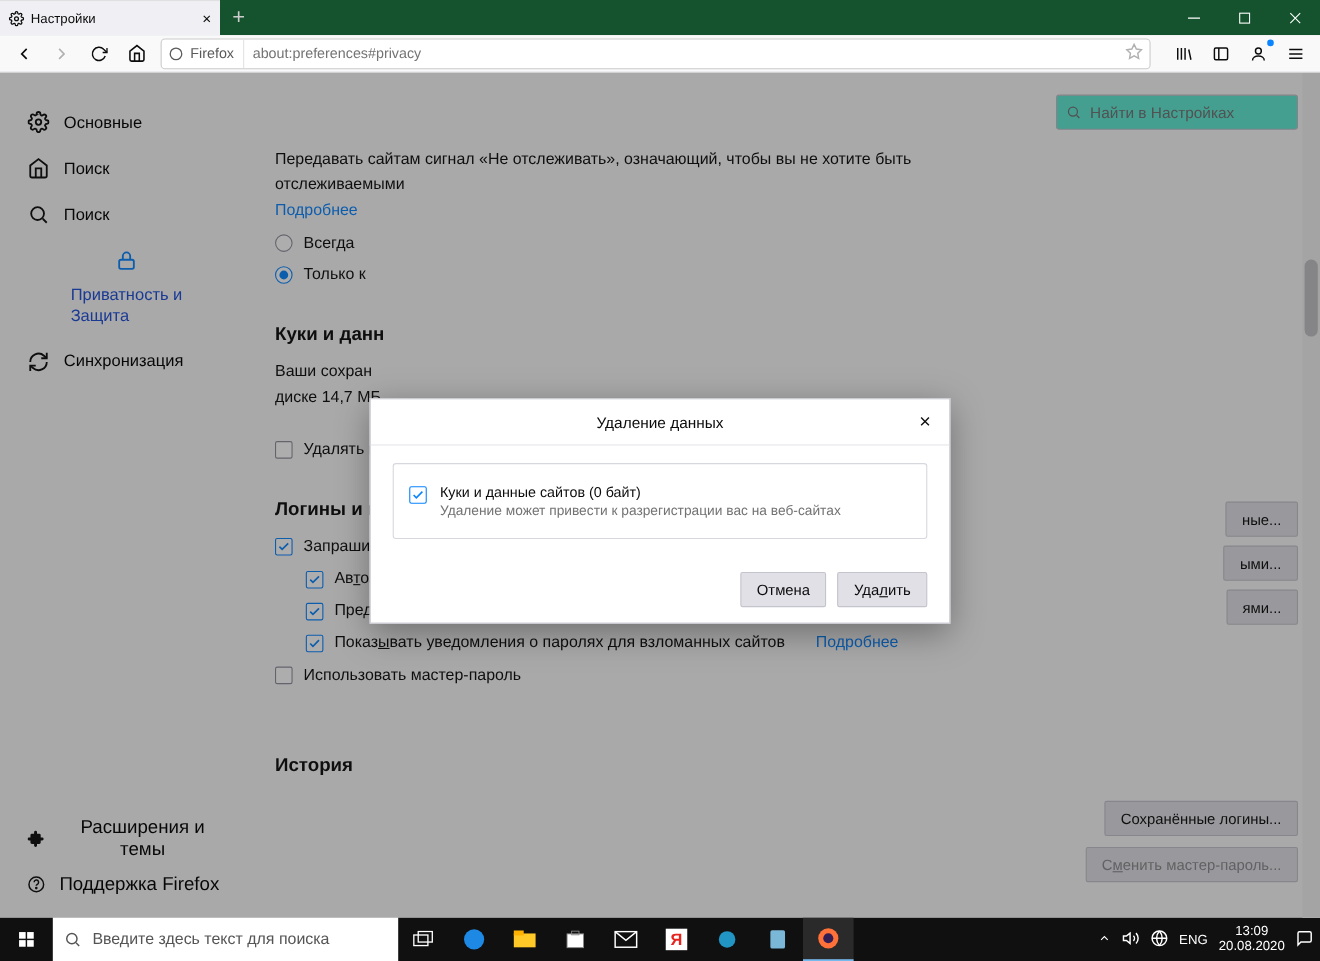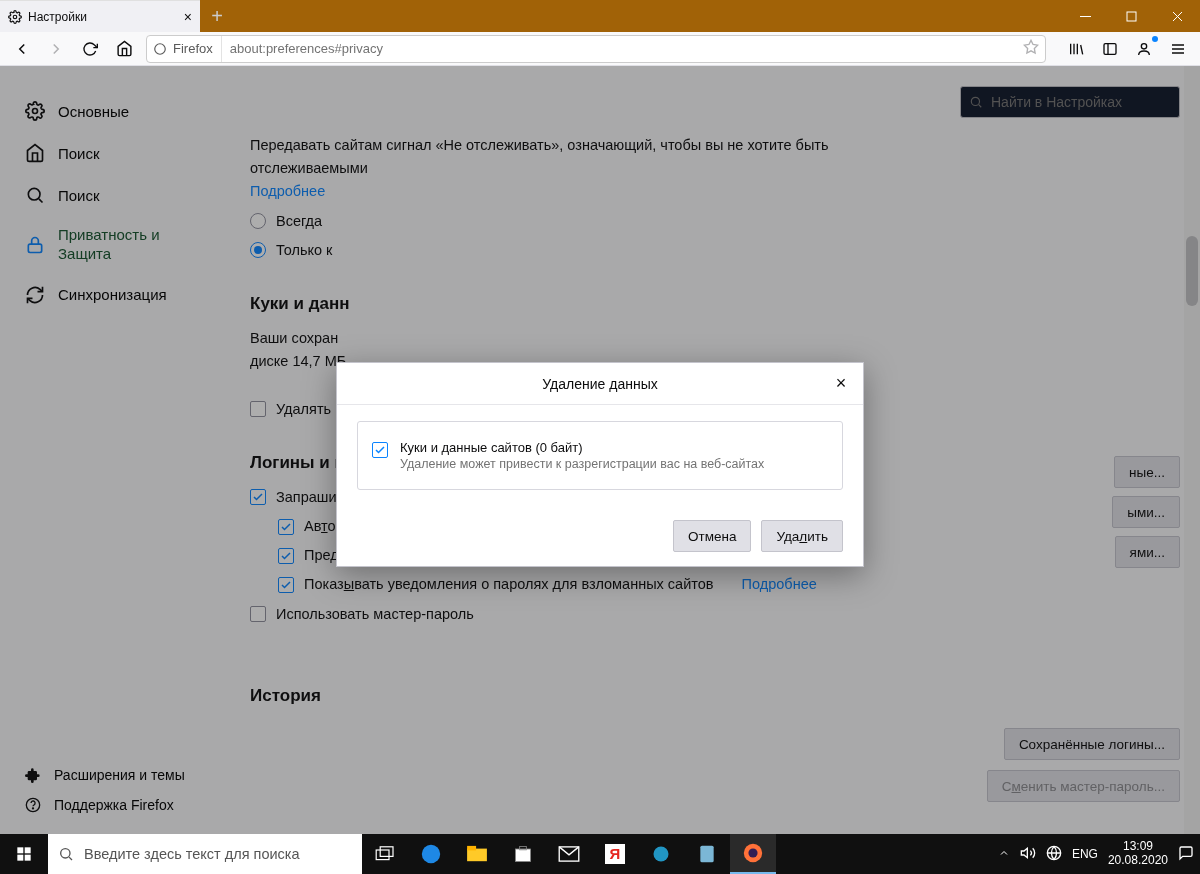--- a/index.html
+++ b/index.html
@@ -6,7 +6,7 @@
   html, body { width: 1200px; height: 874px; overflow: hidden; background: #fff; }
 
   
-  .titlebar { height: 32px; background: #a16207; display: flex; align-items: stretch; color: #fff; }
+  .titlebar { height: 32px; background: #14532d; display: flex; align-items: stretch; color: #fff; }
   .tab { width: 200px; background: #f0f0f4; color: #0c0c0d; display: flex; align-items: center; padding: 0 8px; gap:6px; font-size: 12px; border-top:1px solid #e0e0e0; }
   .tab .gear { width:14px; height:14px; display:inline-flex; align-items:center; justify-content:center; }
   .tab .close { margin-left:auto; font-size:14px; cursor:pointer; }

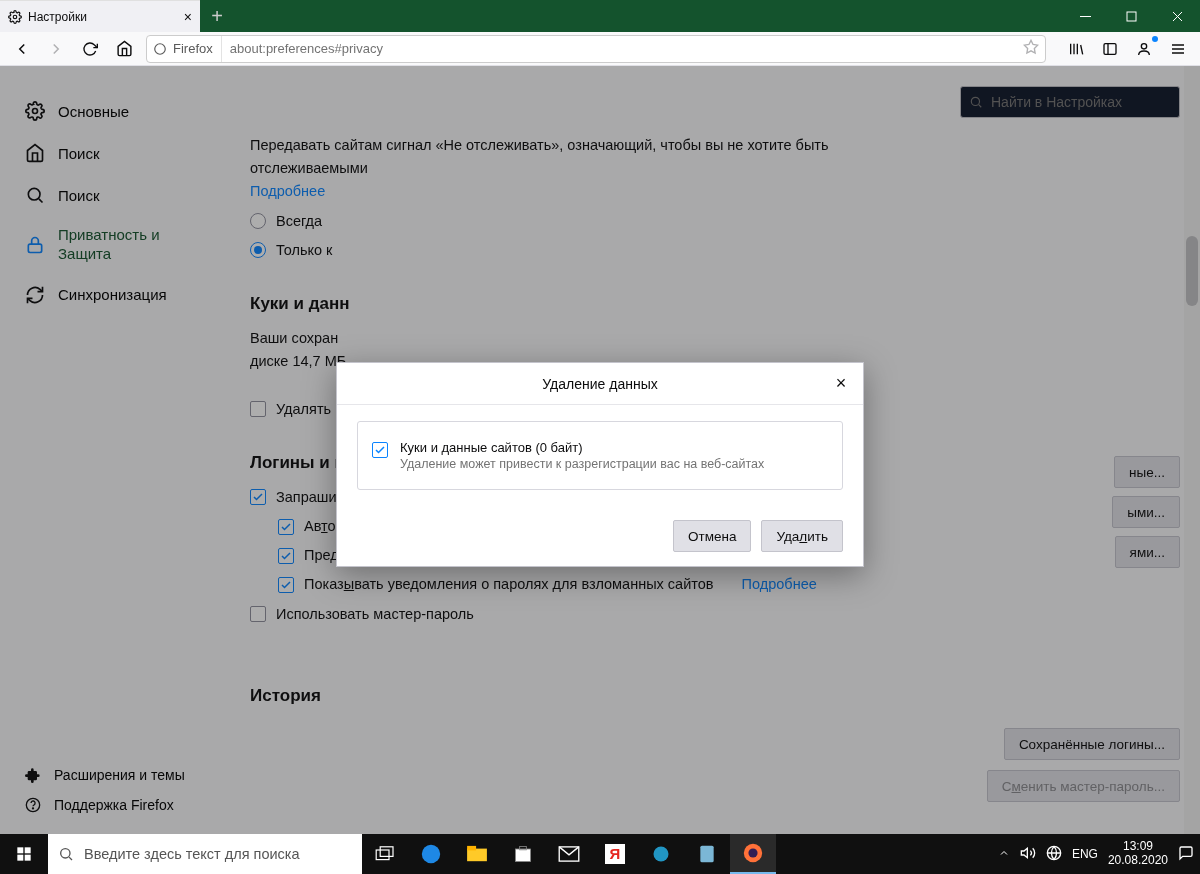--- a/index.html
+++ b/index.html
@@ -43,7 +43,7 @@
 
   .content { flex:1; padding:0 20px 40px 20px; position:relative; z-index:5; overflow:hidden; }
   .searchbox-wrap { display:flex; justify-content:flex-end; padding:20px 0 16px 0; }
-  .searchbox { width:220px; height:32px; border:1px solid #c0c0c6; border-radius:3px; display:flex; align-items:center; padding:0 8px; gap:8px; color:#737373; font-size:14px; background:#0f172a; }
+  .searchbox { width:220px; height:32px; border:1px solid #c0c0c6; border-radius:3px; display:flex; align-items:center; padding:0 8px; gap:8px; color:#737373; font-size:14px; background:#5eead4; }
 
   .body { font-size:14.5px; color:#0c0c0d; max-width:680px; line-height:1.6; }
   .link { color:#0a84ff; cursor:pointer; }

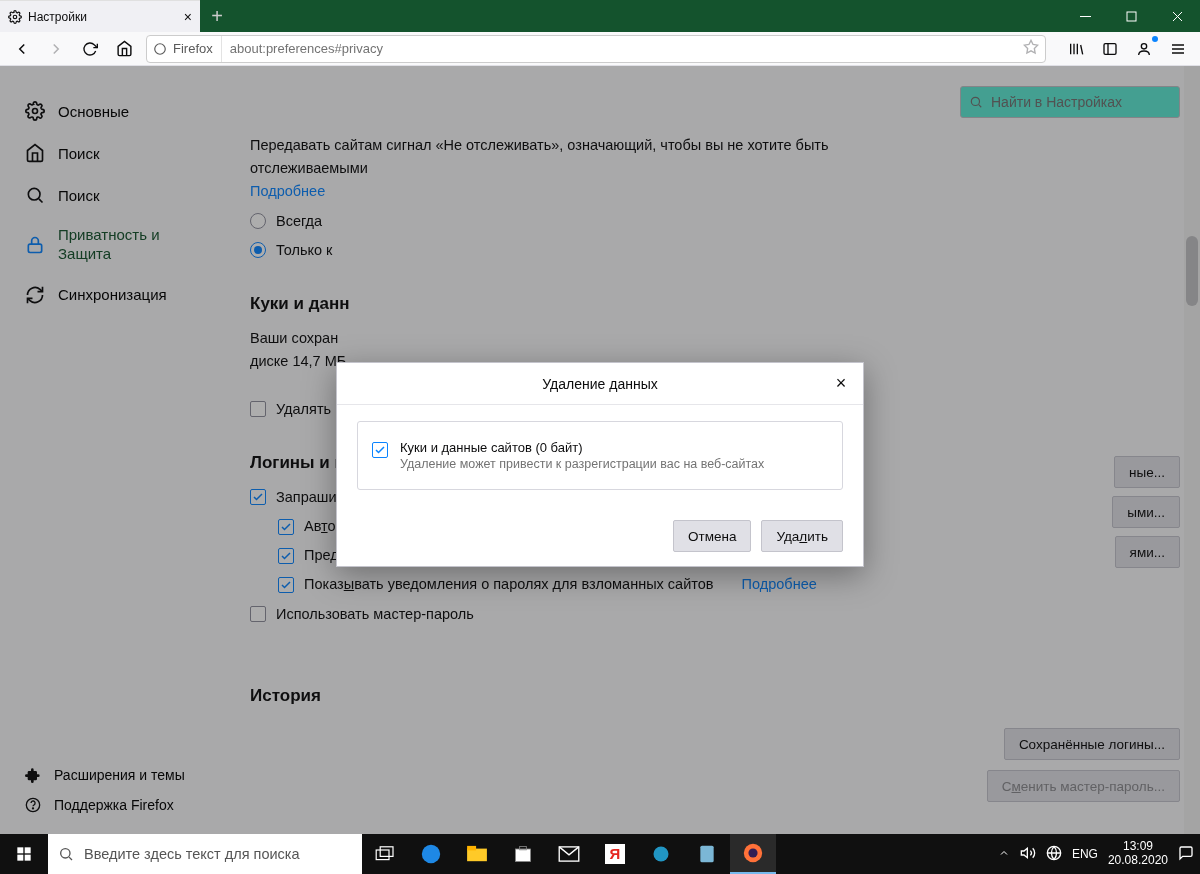--- a/index.html
+++ b/index.html
@@ -34,7 +34,7 @@
   .sidegroup { padding: 0 10px; }
   .catitem { display:flex; align-items:center; gap:12px; padding:10px 14px; font-size:15px; color:#000000; border-radius:4px; cursor:pointer; }
   .catitem .ico { width:22px; height:22px; display:flex; align-items:center; justify-content:center; color:#0c0c0d; }
-  .catitem.selected { color:#14532d; }
+  .catitem.selected { color:#1d4ed8;flex-direction:column; }
   .catitem.selected .ico { color:#0a84ff; }
   .cat-label-wrap { display:flex; flex-direction:column; line-height:1.25; }
   .sidebar-footer { position:absolute; bottom:14px; left:0; right:0; padding:0 10px; }

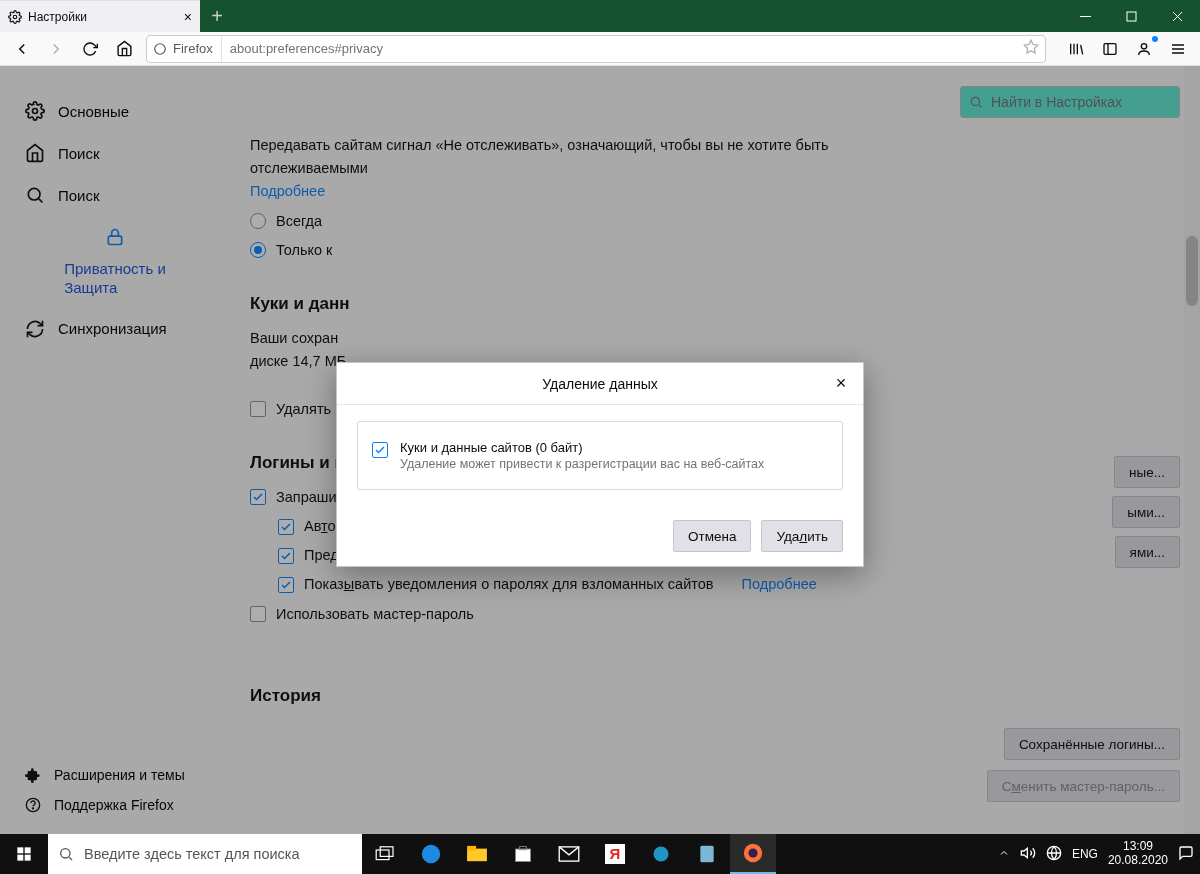--- a/index.html
+++ b/index.html
@@ -38,7 +38,7 @@
   .catitem.selected .ico { color:#0a84ff; }
   .cat-label-wrap { display:flex; flex-direction:column; line-height:1.25; }
   .sidebar-footer { position:absolute; bottom:14px; left:0; right:0; padding:0 10px; }
-  .sidebar-footer .catitem { font-size:14px; padding:6px 14px;text-align:center; }
+  .sidebar-footer .catitem { font-size:17px; padding:6px 14px;text-align:center; }
   .sidebar-footer .ico { width:18px; height:18px; }
 
   .content { flex:1; padding:0 20px 40px 20px; position:relative; z-index:5; overflow:hidden; }

